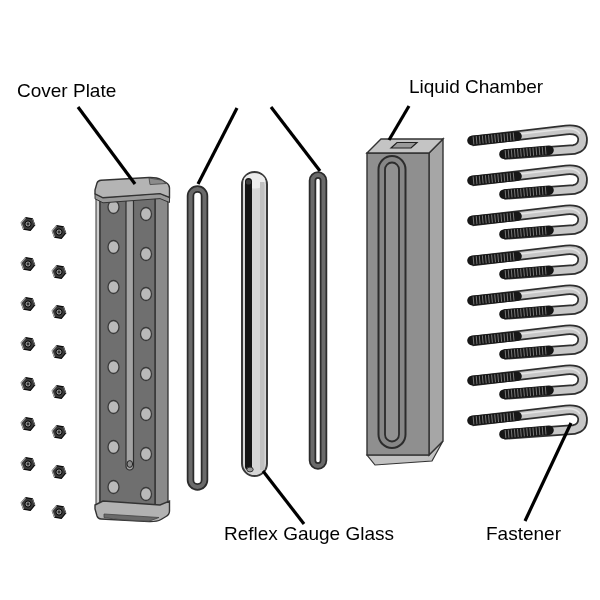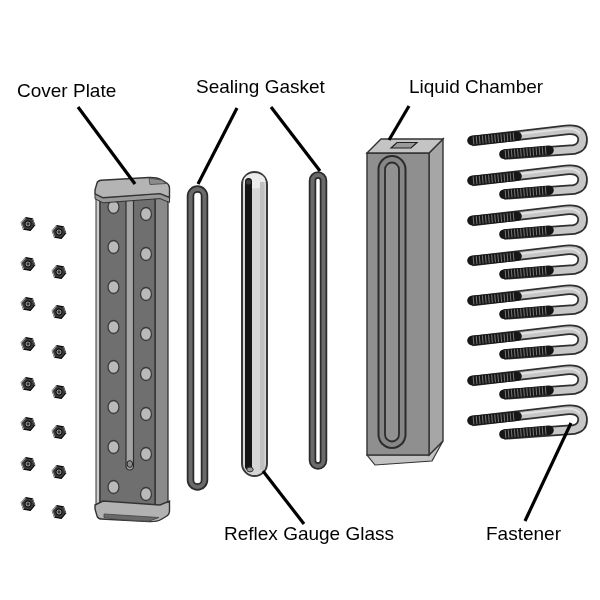--- a/index.html
+++ b/index.html
@@ -154,7 +154,6 @@
 </svg>
 
   <div class="part-label lbl-cover">Cover Plate</div>
-  <div class="part-label lbl-gasket">Sealing Gasket</div>
   <div class="part-label lbl-chamber">Liquid Chamber</div>
   <div class="part-label lbl-glass">Reflex Gauge Glass</div>
   <div class="part-label lbl-fastener">Fastener</div>

